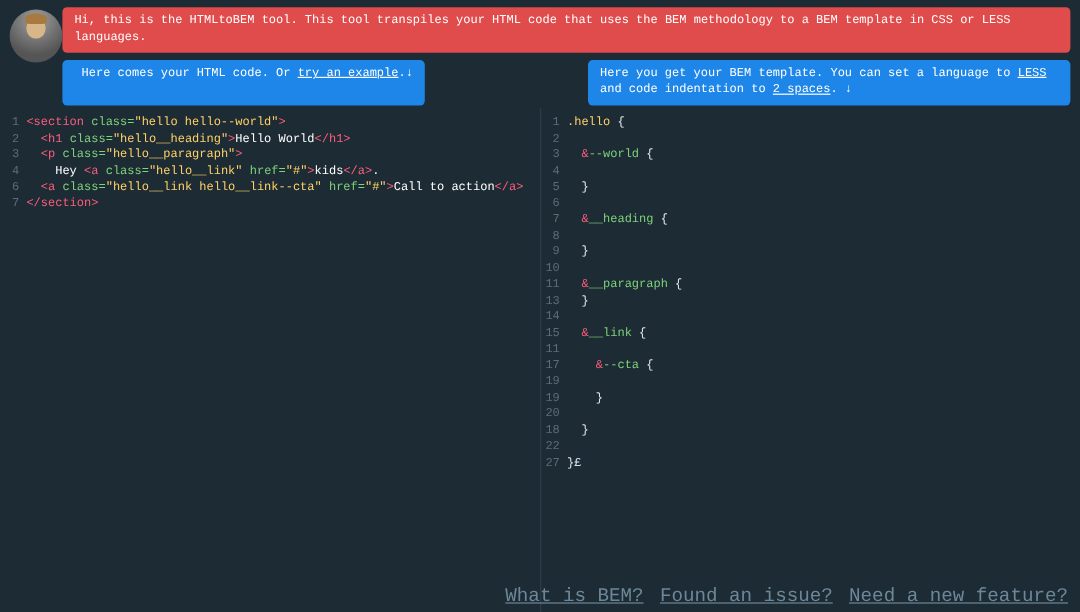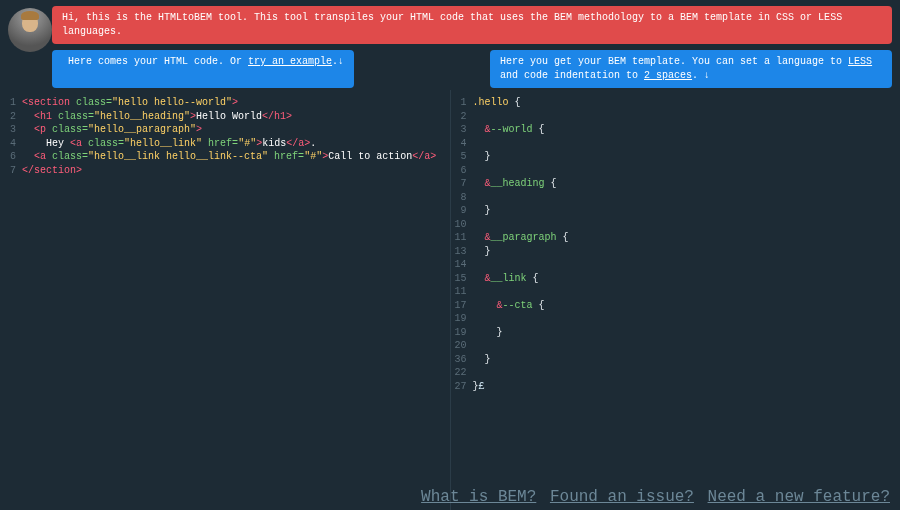--- a/index.html
+++ b/index.html
@@ -157,7 +157,7 @@
       <div class="line"><span class="gutter">19</span></div>
       <div class="line"><span class="gutter">19</span>    <span class="brace">}</span></div>
       <div class="line"><span class="gutter">20</span></div>
-      <div class="line"><span class="gutter">36</span>  <span class="brace">}</span></div>
+      <div class="line"><span class="gutter">18</span>  <span class="brace">}</span></div>
       <div class="line"><span class="gutter">22</span></div>
       <div class="line"><span class="gutter">27</span><span class="brace">}</span><span class="cursor">£</span></div>
     </div>

